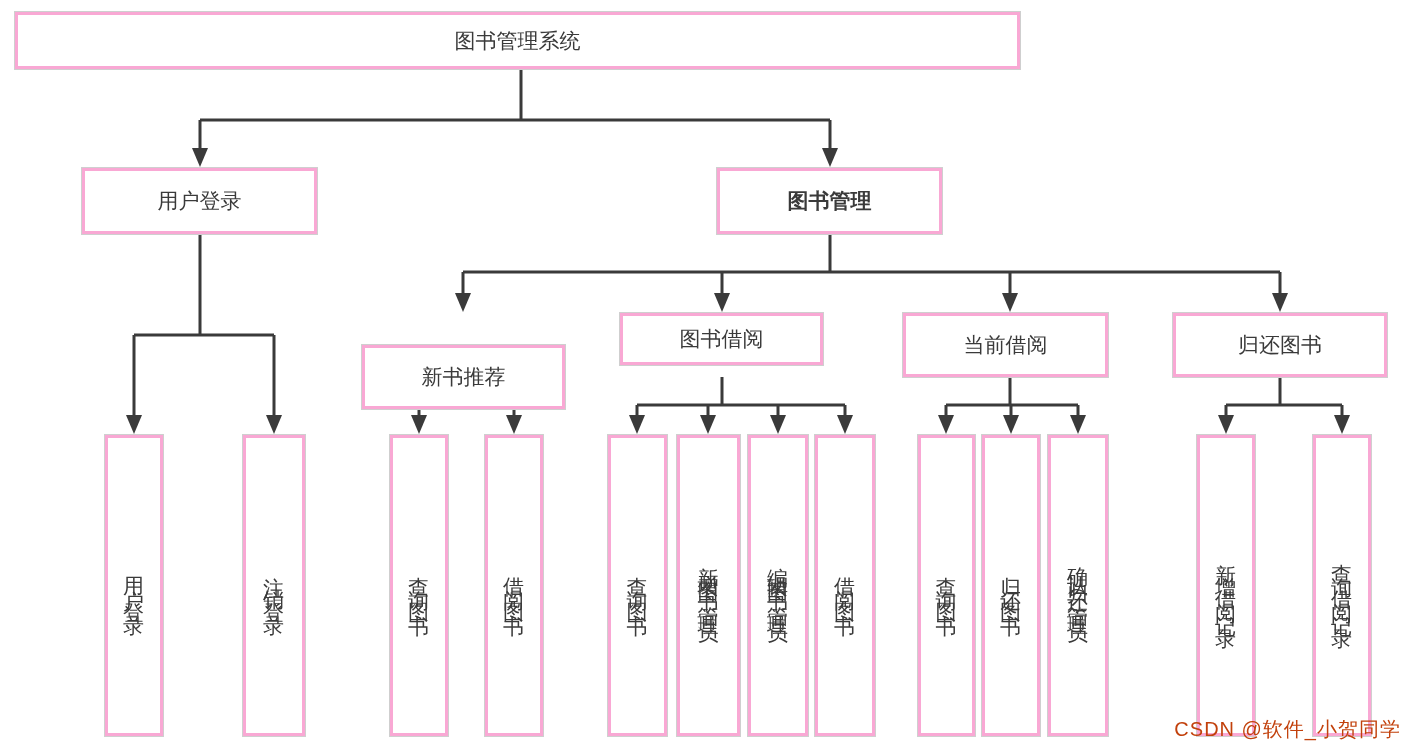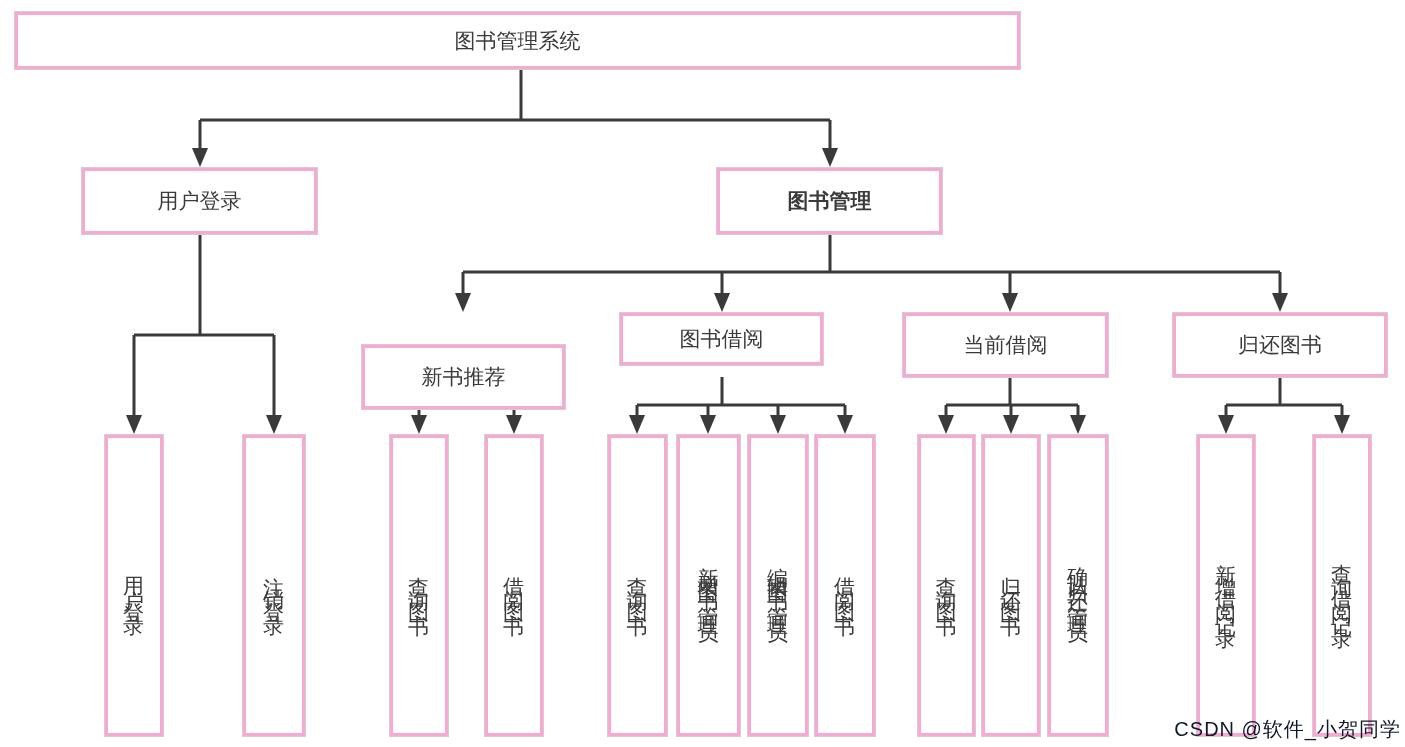--- a/index.html
+++ b/index.html
@@ -37,7 +37,7 @@
     position:absolute;
     right:4px; bottom:4px;
     font-size:20px;
-    color:#0f172a;
+    color:#c2410c;
     letter-spacing:1px;
     z-index:5;
   }

